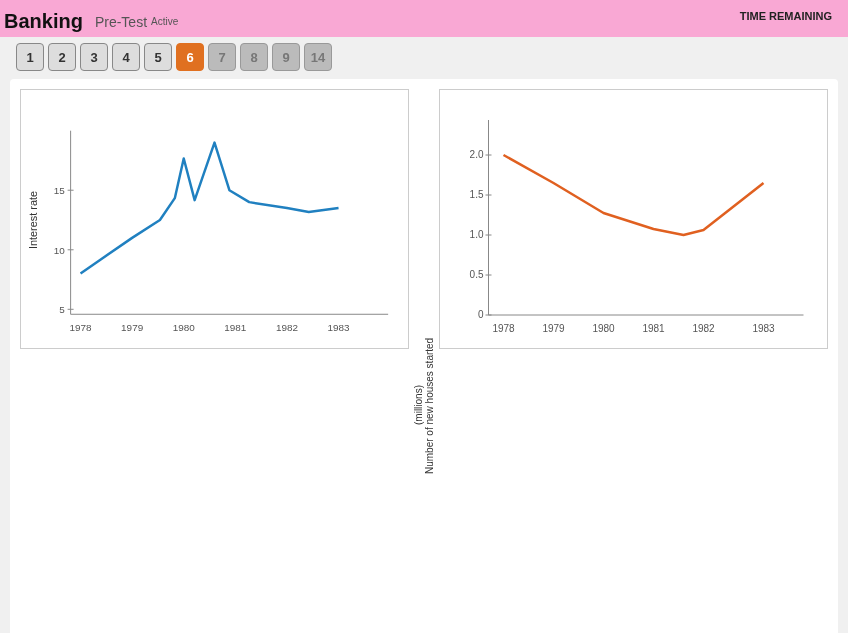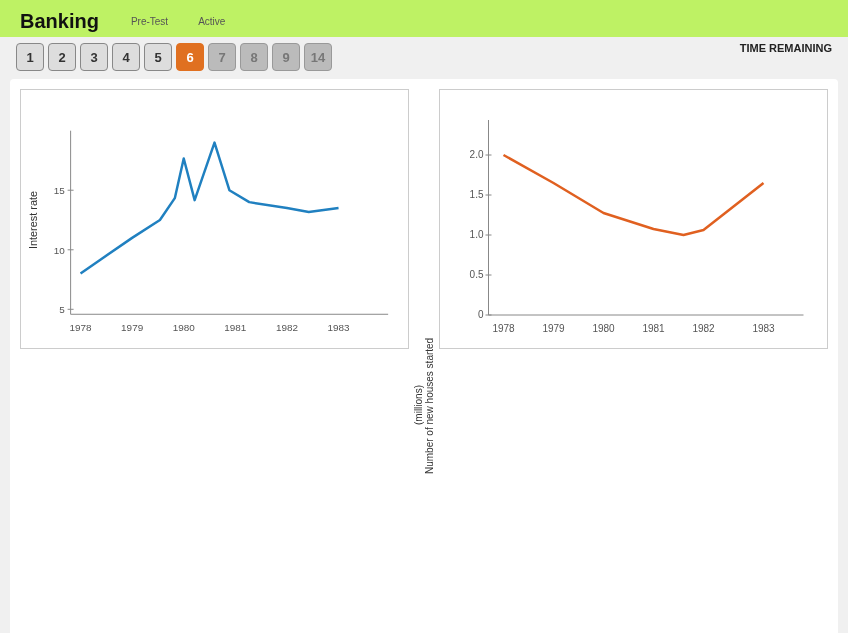--- a/index.html
+++ b/index.html
@@ -19,11 +19,11 @@
       position: relative;
     }
     .header {
-      background: #bef264;
-      padding: 10px 16px 4px 20px;
-      display: flex;
-      align-items: center;
-      gap: 24px;
+      background: #f9a8d4;
+      padding: 10px 16px 4px 4px;
+      display: flex;
+      align-items: center;
+      gap: 4px;
     }
     .title {
       font-size: 20px;

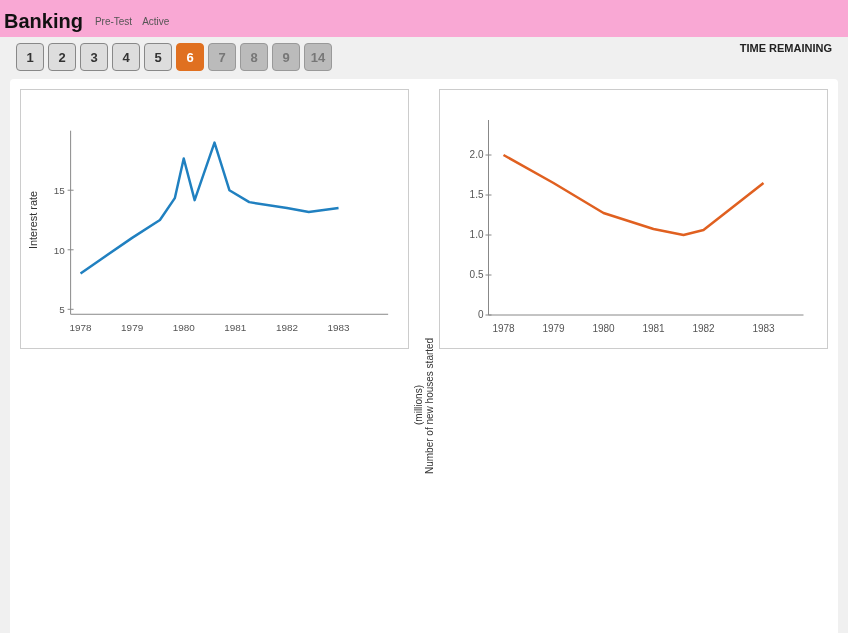--- a/index.html
+++ b/index.html
@@ -32,9 +32,9 @@
       margin-right: 8px;
     }
     .subtitle {
-      font-size: 10px;
+      font-size: 14px;
       color: #555;
-      margin-right: 6px;
+      margin-right: 0;
     }
     .status-badge {
       font-size: 10px;

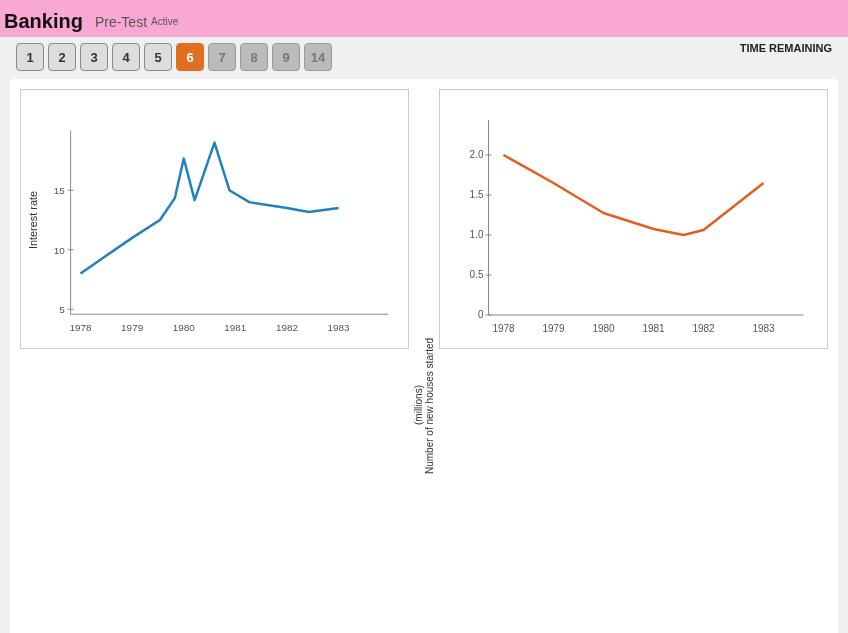--- a/index.html
+++ b/index.html
@@ -45,7 +45,6 @@
       top: 10px;
       right: 16px;
       text-align: center;
-      margin-top: 32px;
     }
     .time-label {
       font-size: 11px;

